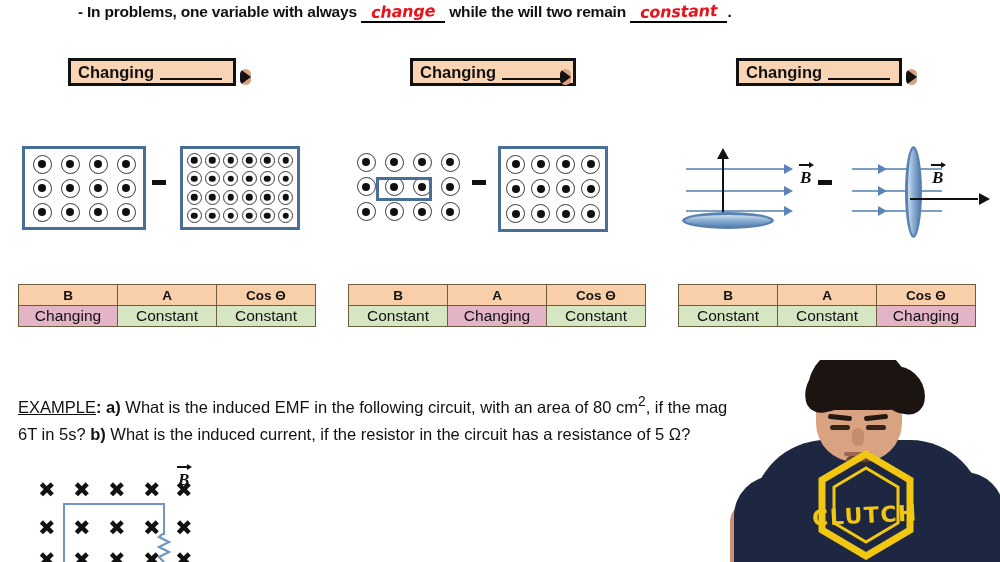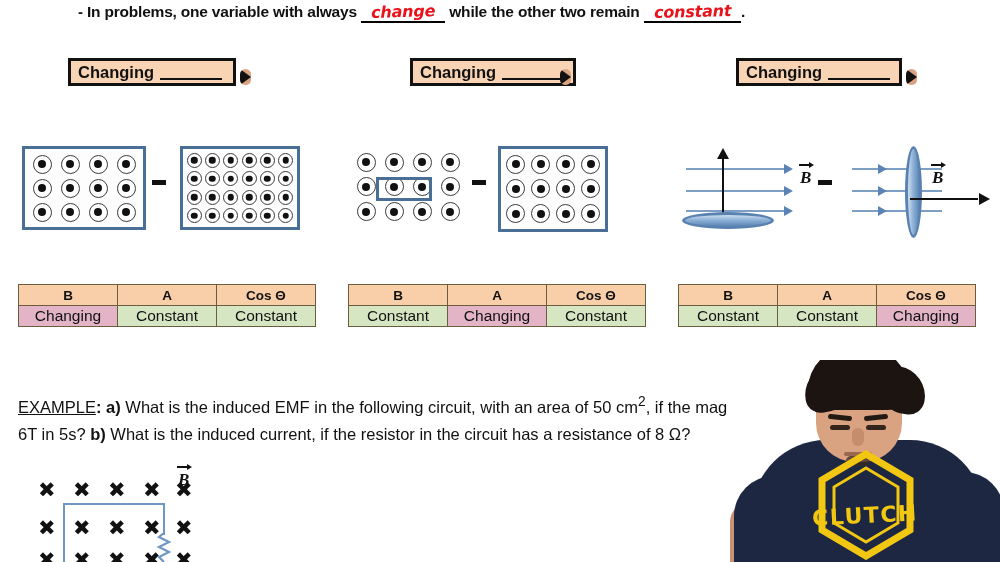--- a/index.html
+++ b/index.html
@@ -202,7 +202,7 @@
     <span class="bullet">-</span>
     <span class="plain">In problems, one variable with always</span>
     <span class="blank-wrap"><span class="blank-red">change</span></span>
-    <span class="plain">while the other two remain</span>
+    <span class="plain">while the will two remain</span>
     <span class="blank-wrap"><span class="blank-red">constant</span></span><span class="plain">.</span>
   </div>
 

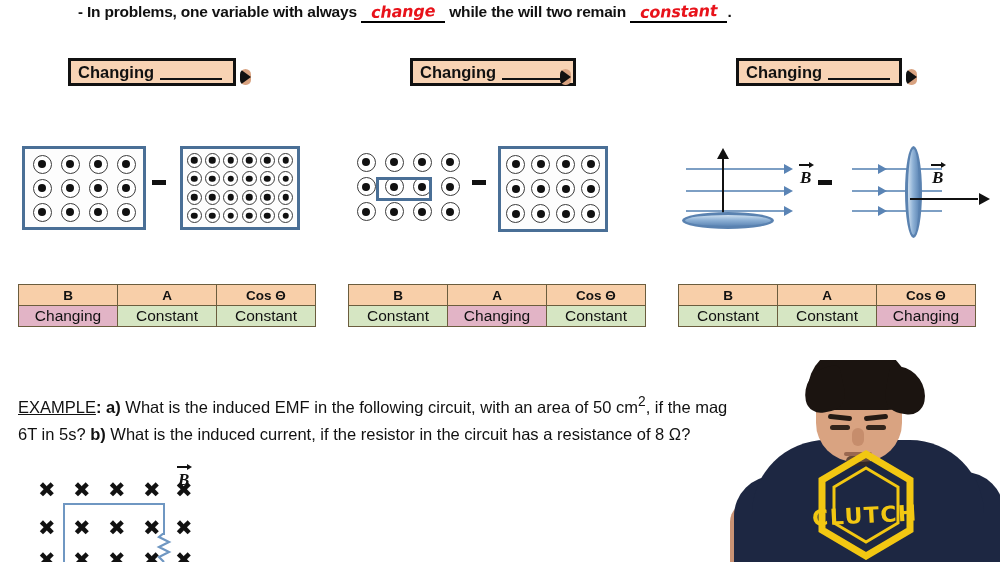--- a/index.html
+++ b/index.html
@@ -509,7 +509,7 @@
   <div class="example">
     <u>EXAMPLE</u><b>:</b>
     <b>a)</b>
-    <span>What is the induced EMF in the following circuit, with an area of 50 cm</span><sup>2</sup><span>, if the magnetic field changes from 3T to 6T in 5s?</span>
+    <span>What is the induced EMF in the following circuit, with an area of 80 cm</span><sup>2</sup><span>, if the magnetic field changes from 3T to 6T in 5s?</span>
     <b>b)</b>
     <span>What is the induced current, if the resistor in the circuit has a resistance of 8 Ω?</span>
   </div>

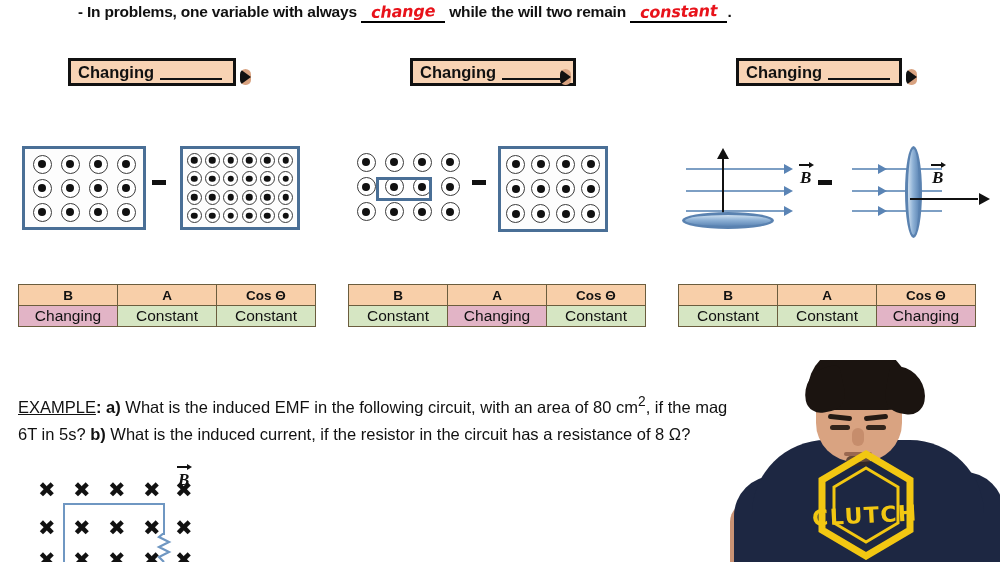--- a/index.html
+++ b/index.html
@@ -511,7 +511,7 @@
     <b>a)</b>
     <span>What is the induced EMF in the following circuit, with an area of 80 cm</span><sup>2</sup><span>, if the magnetic field changes from 3T to 6T in 5s?</span>
     <b>b)</b>
-    <span>What is the induced current, if the resistor in the circuit has a resistance of 8 Ω?</span>
+    <span>What is the induced current, if the resistor in the circuit has a resistance of 5 Ω?</span>
   </div>
 
   <div>

